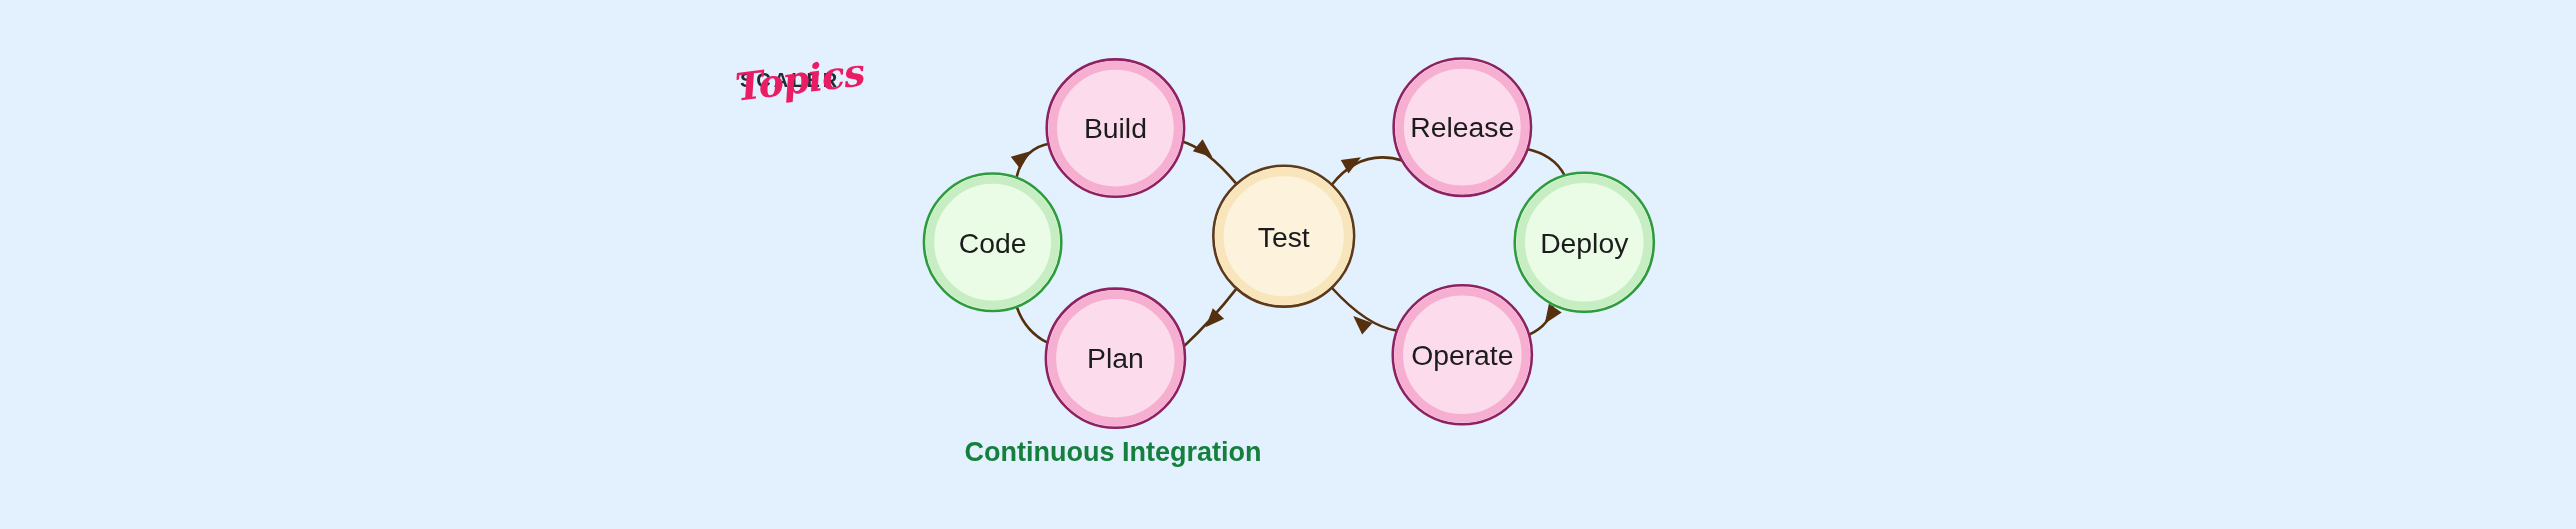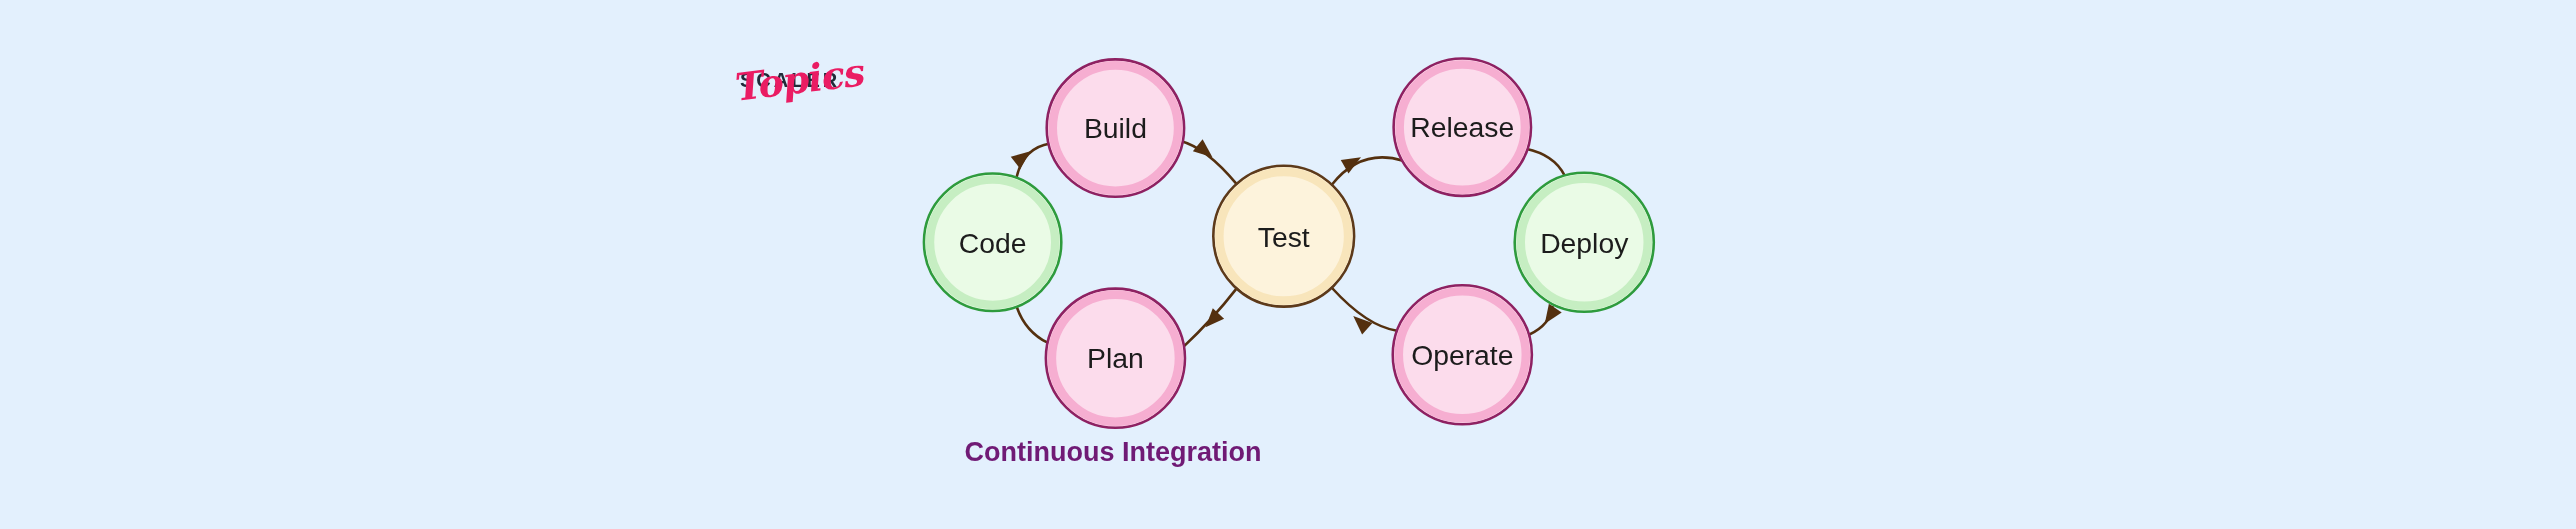--- a/index.html
+++ b/index.html
@@ -51,7 +51,7 @@
     font-family: "Liberation Sans", sans-serif;
     font-weight: 700;
     font-size: 27px;
-    color: #701a75;
+    color: #15803d;
     white-space: nowrap;
   }
   .caption-ci { left: 1113px; }

